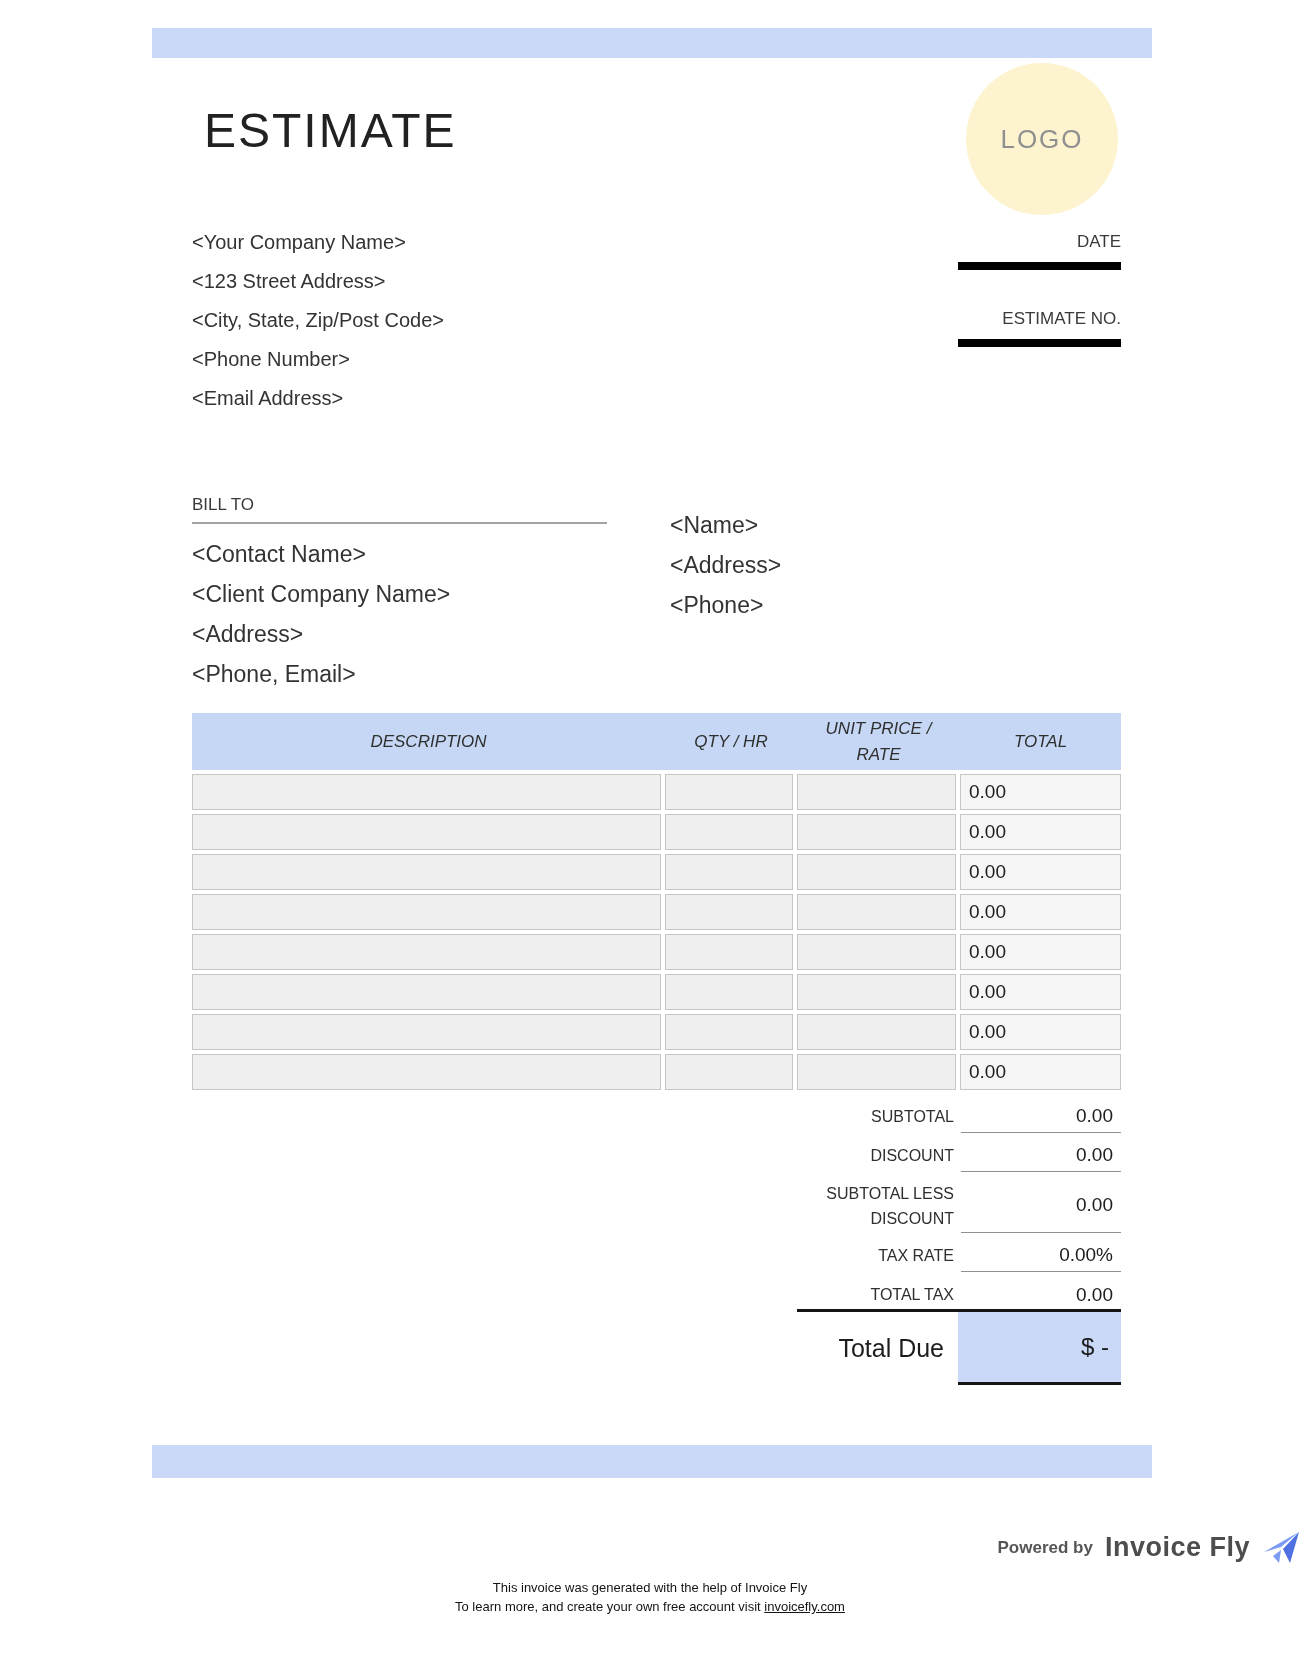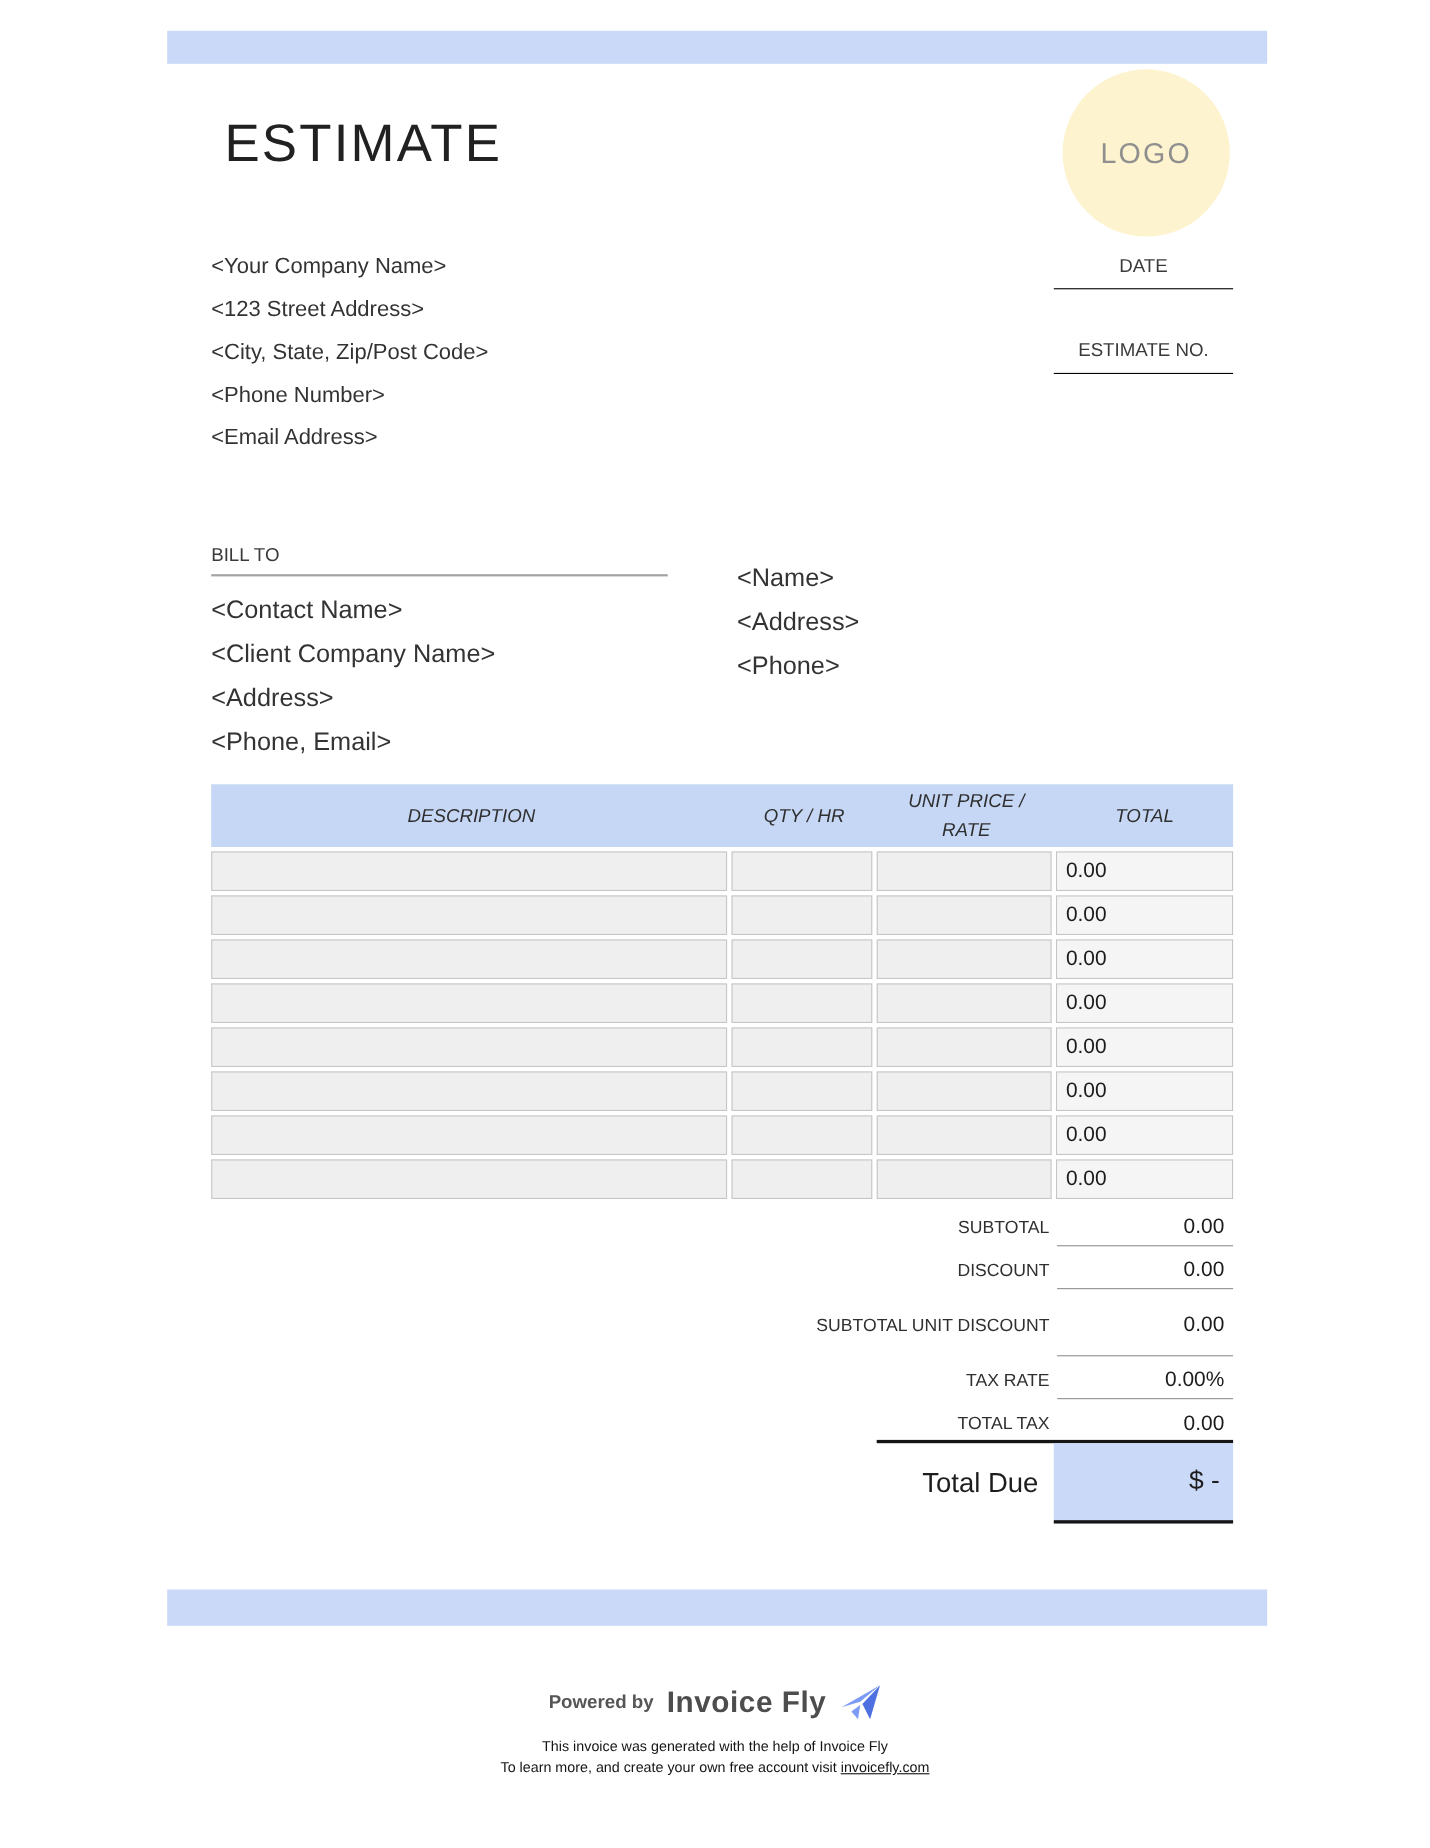--- a/index.html
+++ b/index.html
@@ -26,7 +26,7 @@
   .meta-block{position:absolute;left:958px;width:163px;text-align:center;font-size:17px;color:#3a3a3a;}
   .meta-date{top:229px;}
   .meta-estno{top:306px;}
-  .meta-label{height:33px;line-height:26px;border-bottom:1px solid #000000;}
+  .meta-label{height:33px;line-height:26px;border-bottom:8px solid #000000;text-align:right;}
 
   .party{position:absolute;top:495px;}
   .party-bill{left:192px;width:415px;}

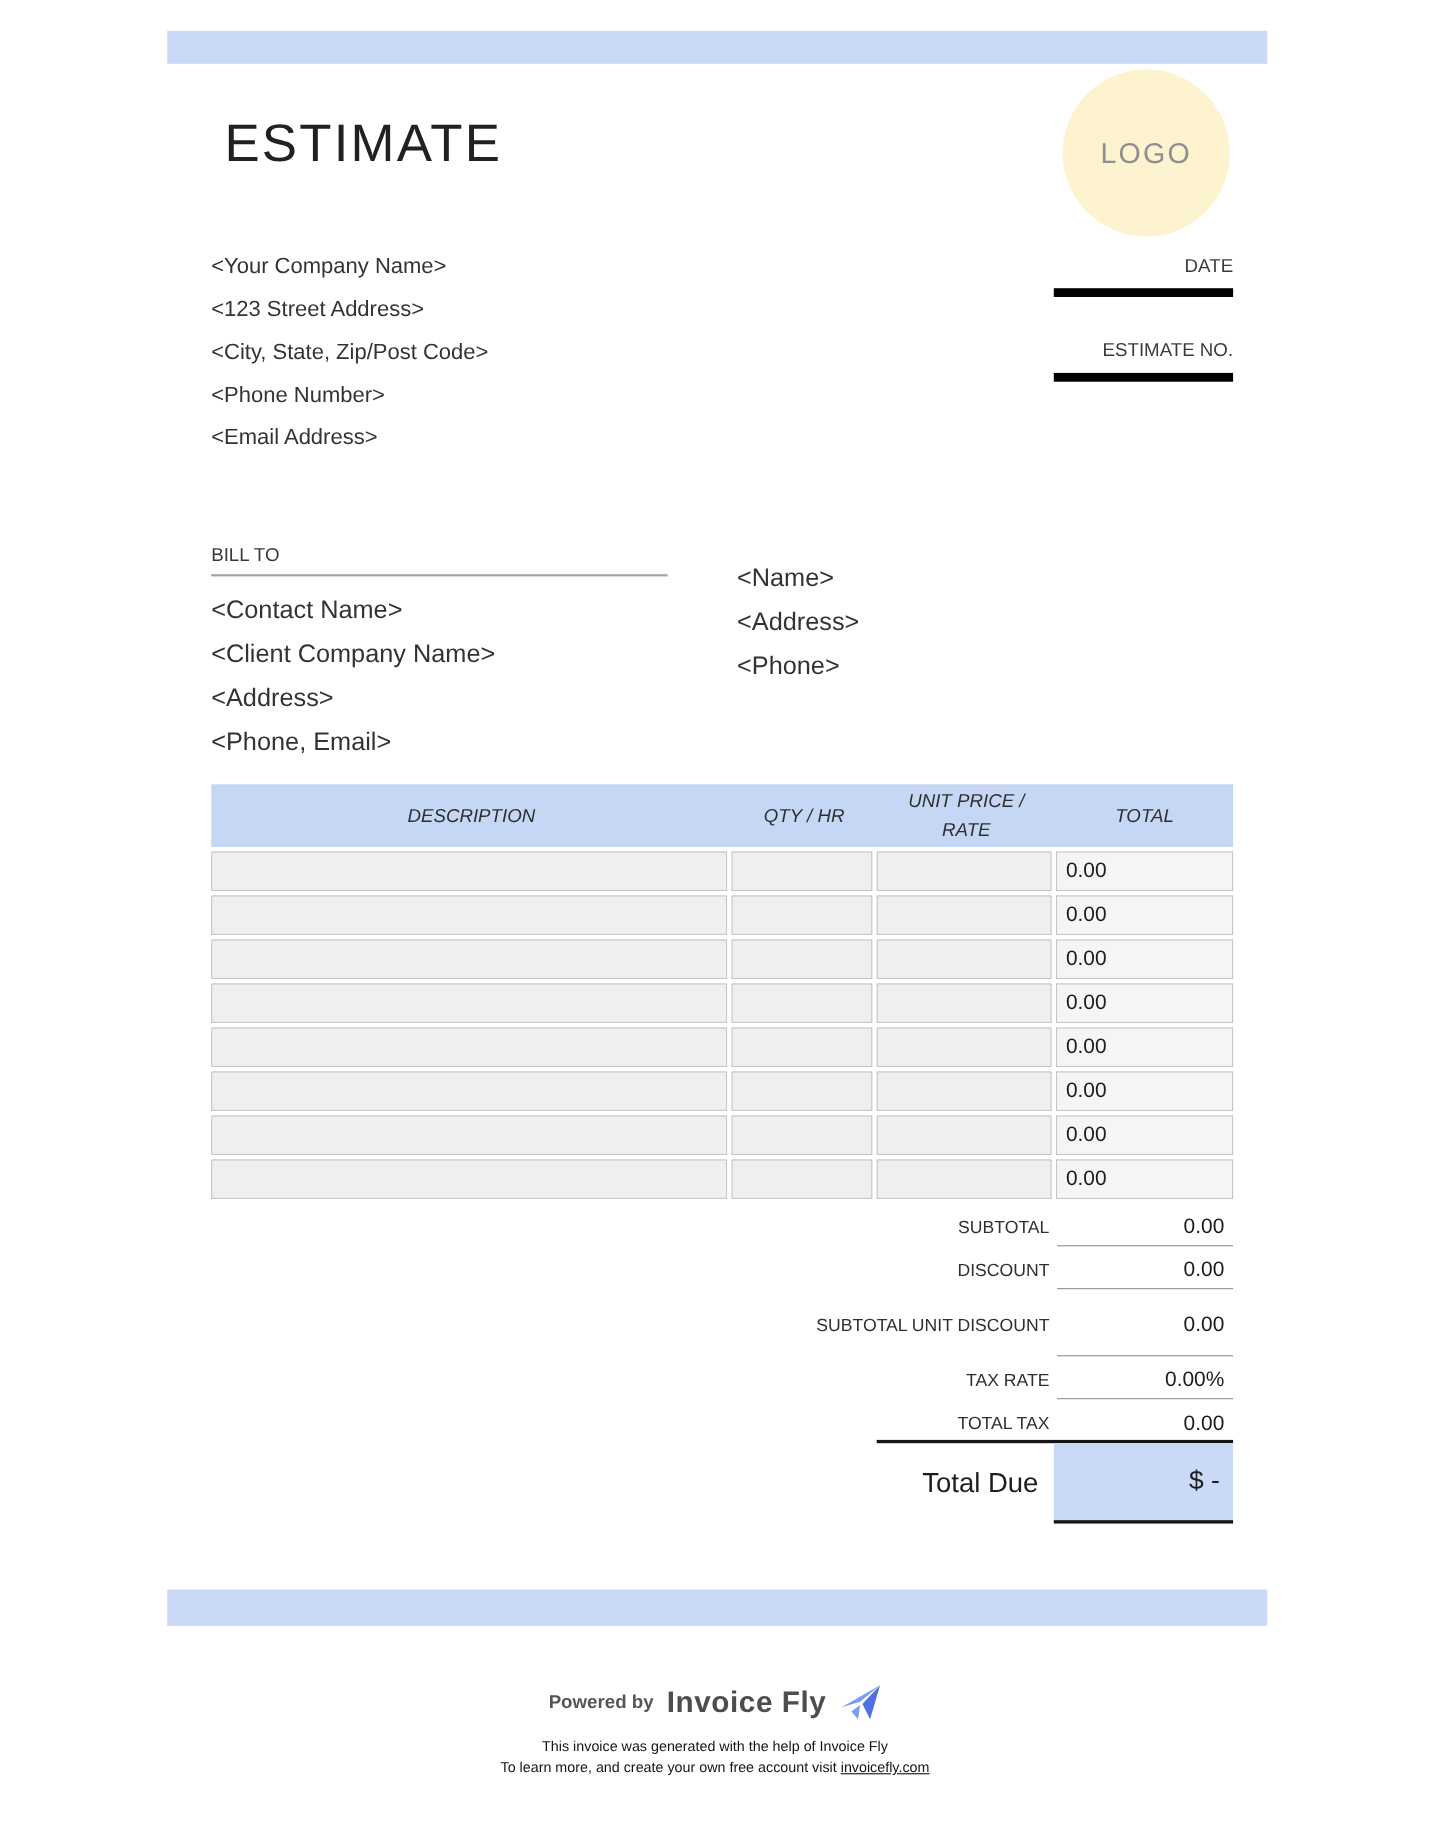--- a/index.html
+++ b/index.html
@@ -184,7 +184,7 @@
       <div class="svalue">0.00</div>
     </div>
     <div class="srow tall">
-      <div class="slabel">SUBTOTAL UNIT DISCOUNT</div>
+      <div class="slabel">SUBTOTAL LESS DISCOUNT</div>
       <div class="svalue">0.00</div>
     </div>
     <div class="srow">

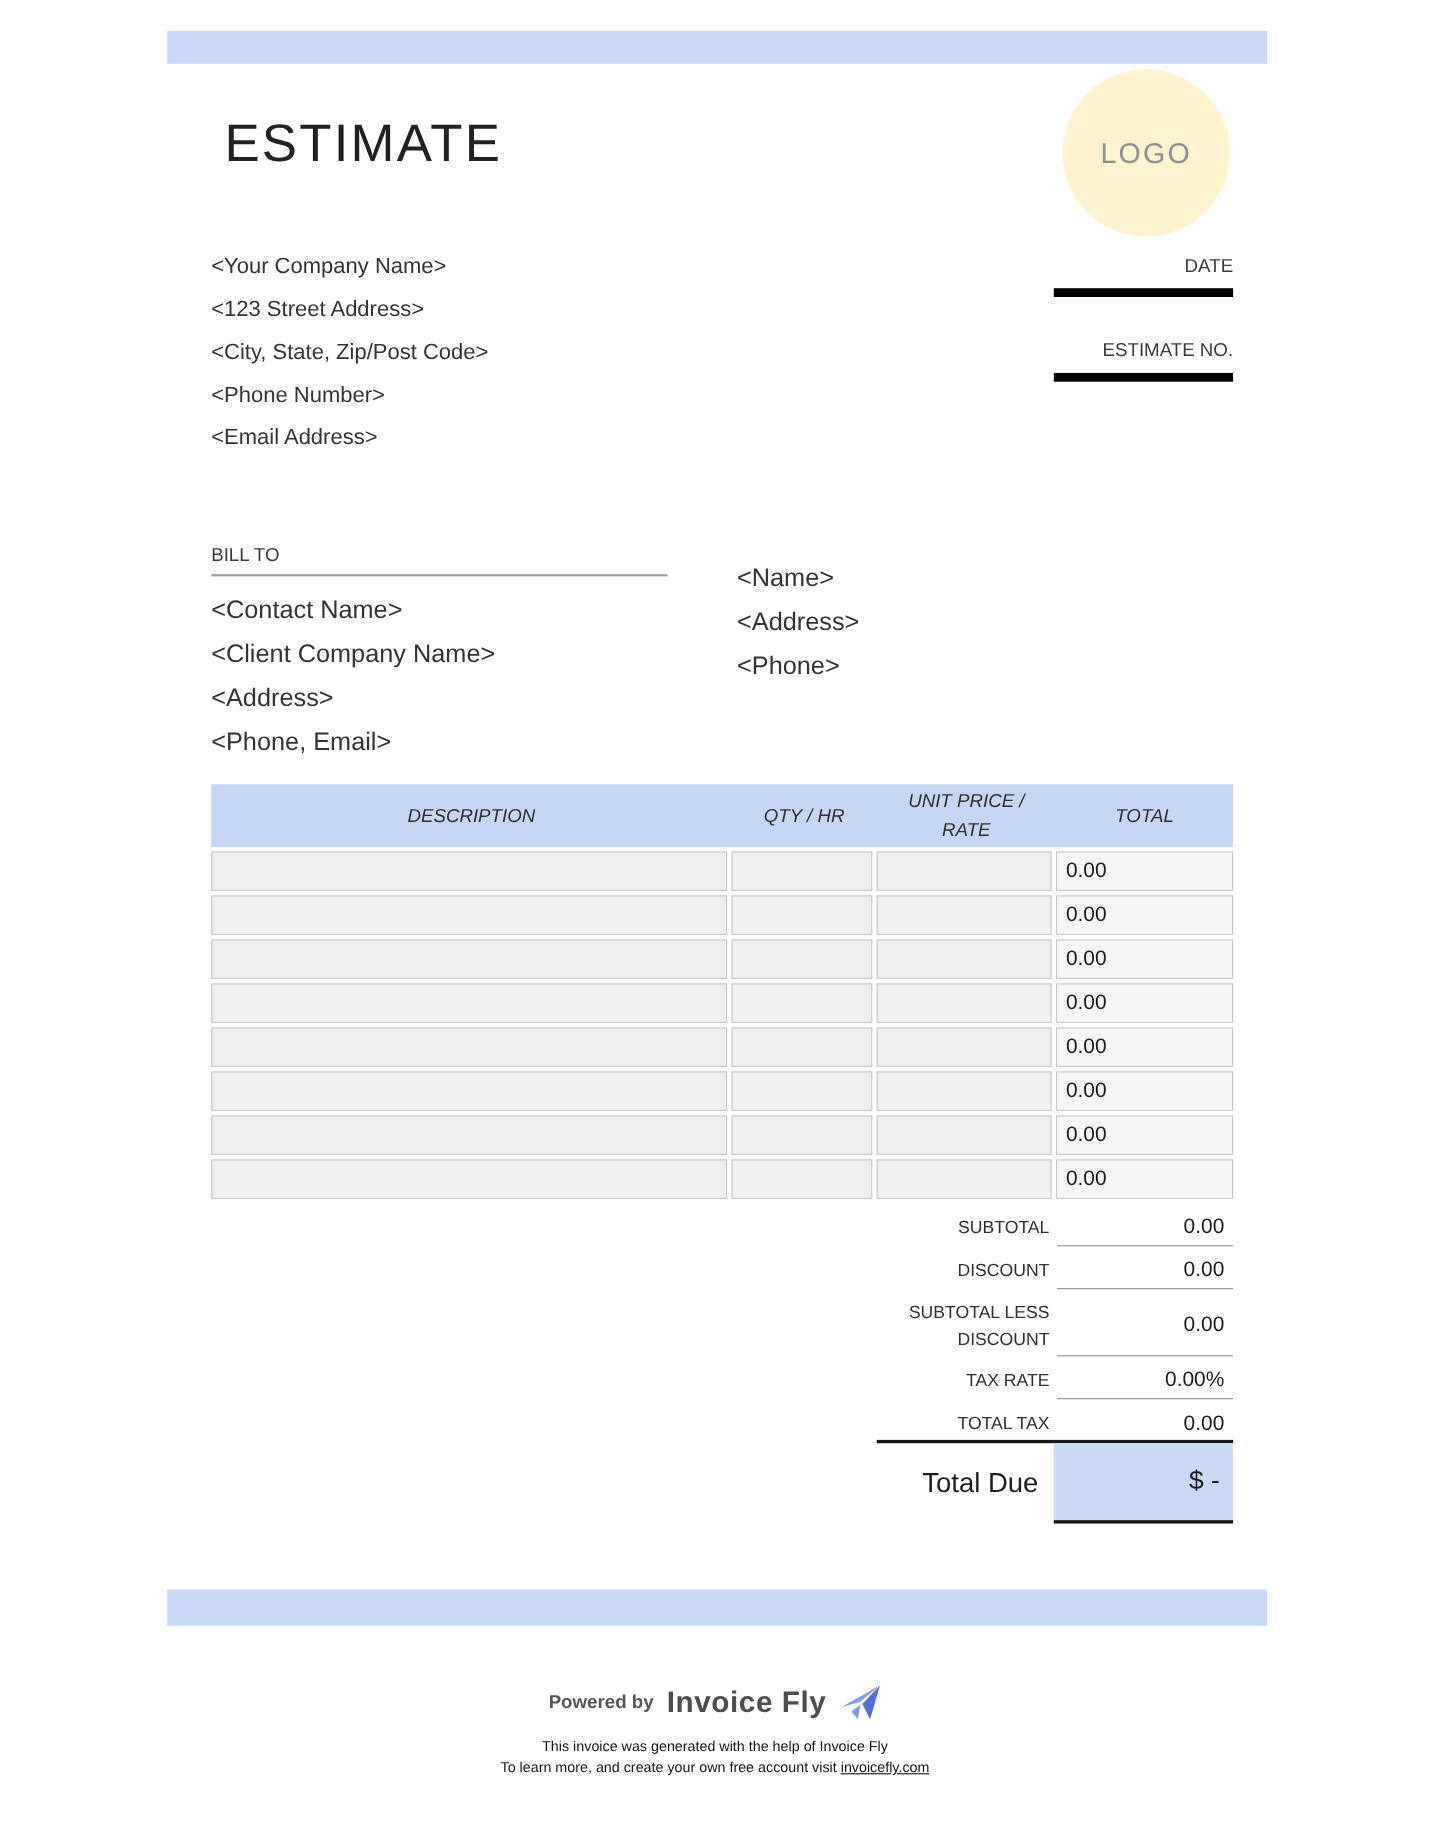--- a/index.html
+++ b/index.html
@@ -70,7 +70,7 @@
     font-size:24px;color:#1d1d1d;
   }
 
-  .branding{position:absolute;left:0;top:1532px;width:1300px;text-align:center;}
+  .branding{position:absolute;left:0;top:1532px;width:1300px;text-align:right;}
   .branding-inner{display:inline-flex;align-items:center;gap:12px;}
   .powered-by{font-size:17px;font-weight:600;color:#555;}
   .brand-name{font-size:27px;font-weight:700;color:#4d4d4d;letter-spacing:0.5px;}

